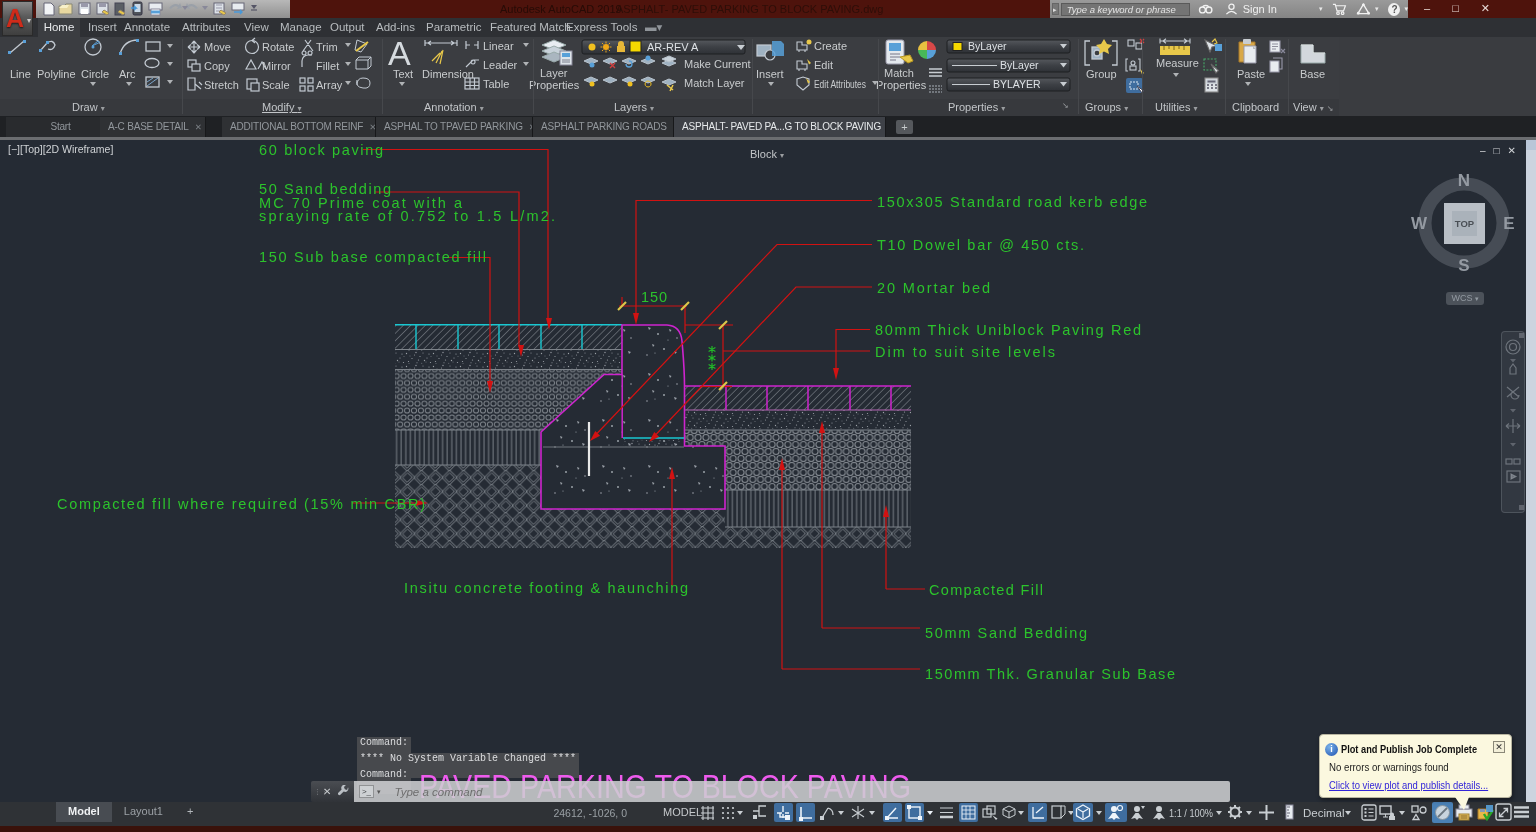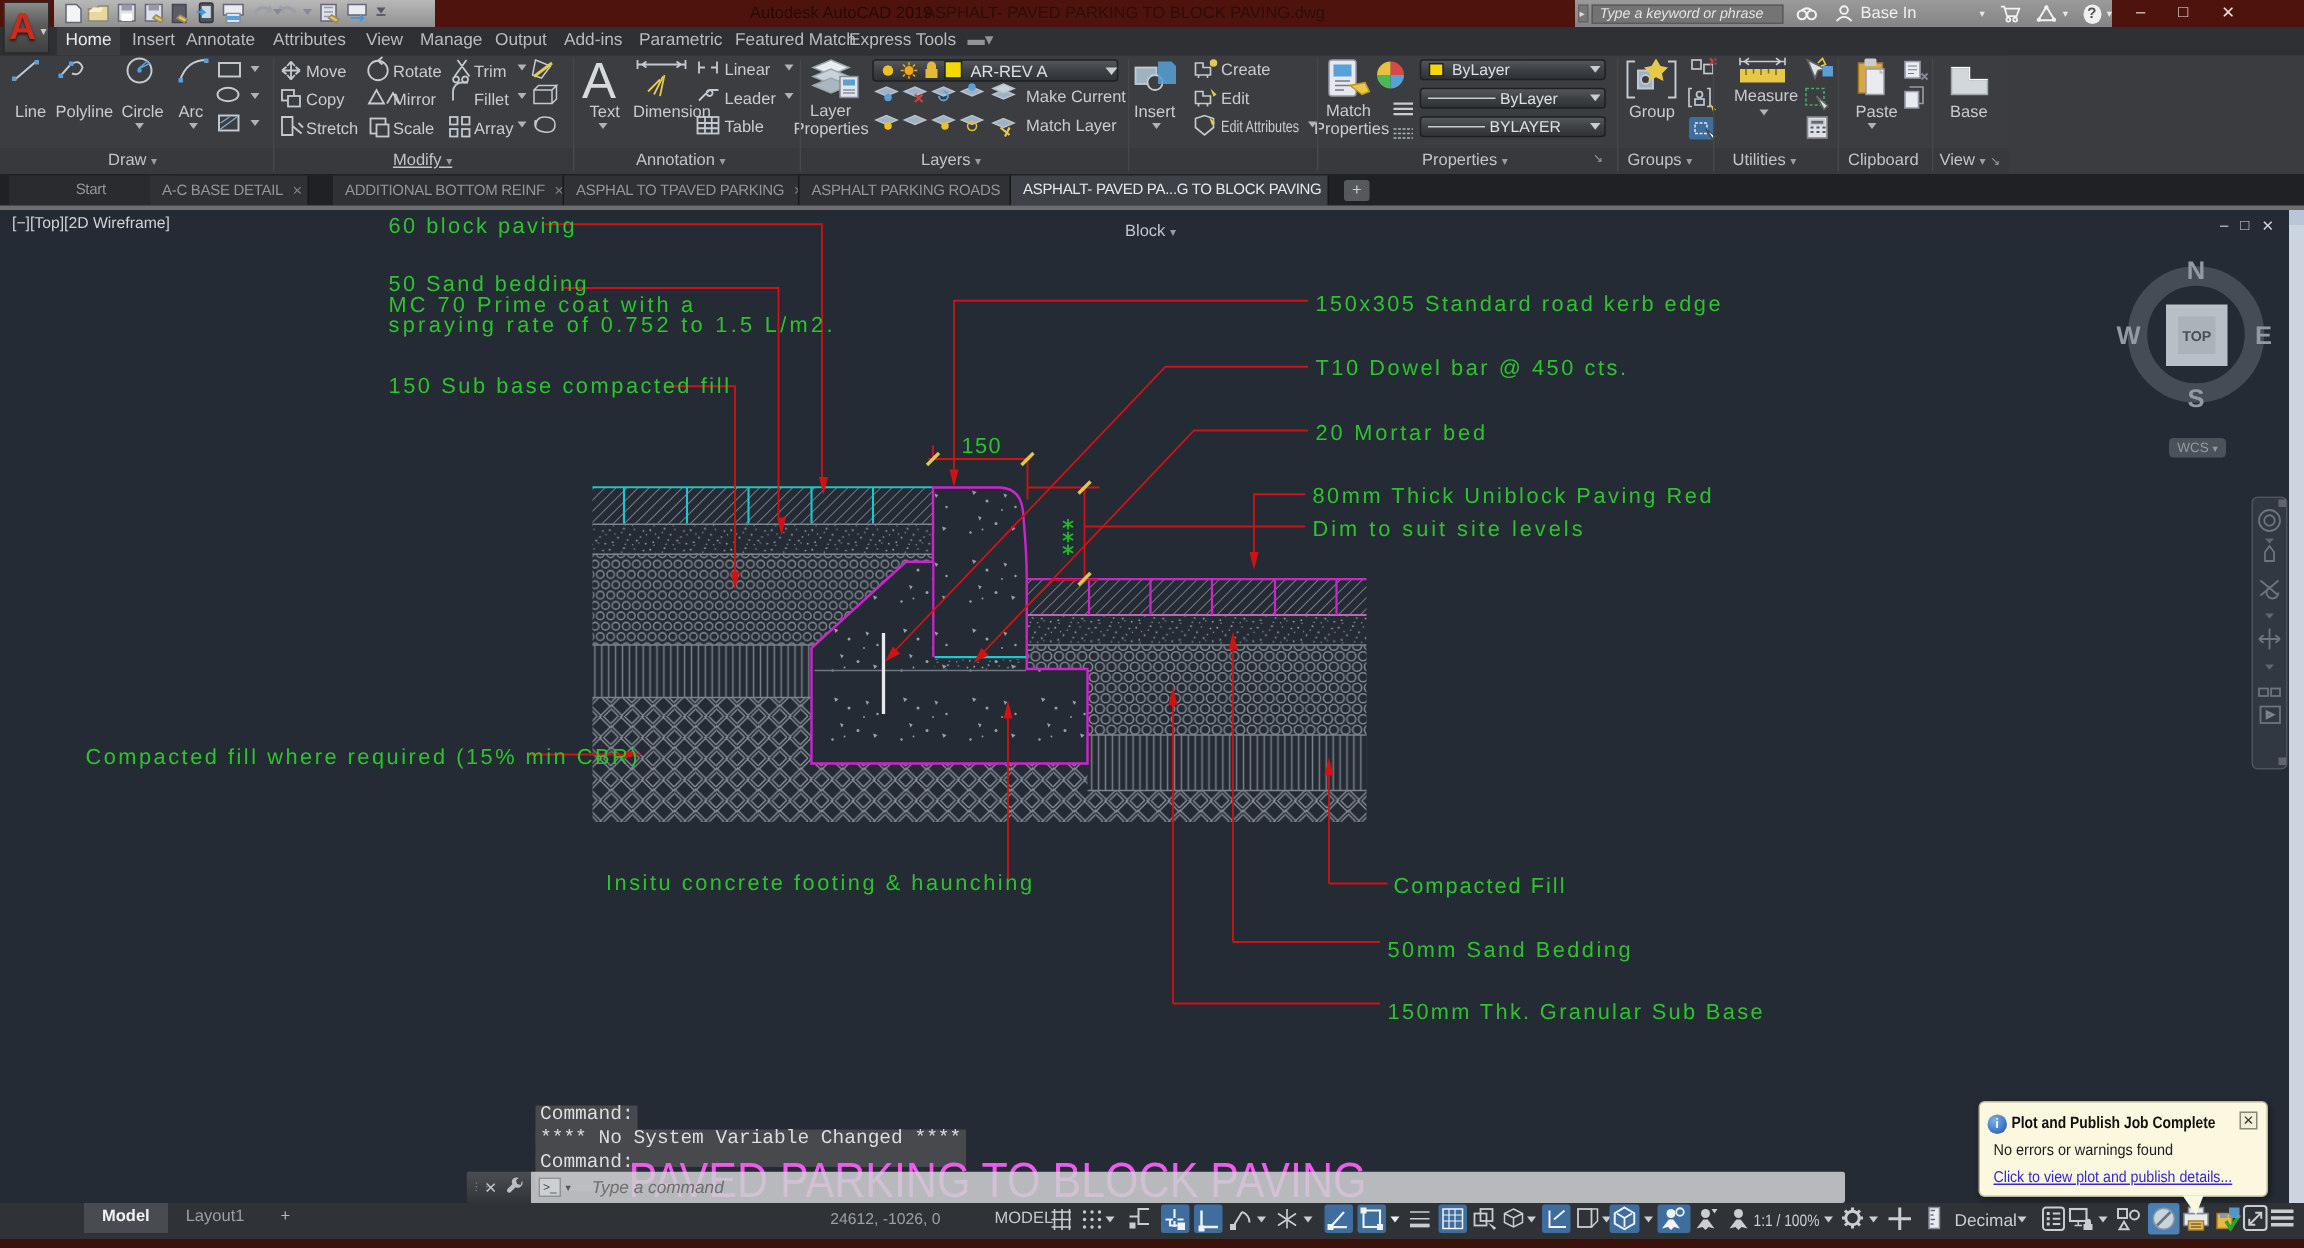--- a/index.html
+++ b/index.html
@@ -305,7 +305,7 @@
         <circle cx="7" cy="4.5" r="2.8" fill="none" stroke="#f2f2f2" stroke-width="1.4"></circle>
         <path d="M1.5,12.5 q5.5,-6 11,0" fill="none" stroke="#f2f2f2" stroke-width="1.4"></path>
       </svg>
-    <span style="margin-left:5px;">Base In</span>
+    <span style="margin-left:5px;">Sign In</span>
     <span style="margin-left:42px;font-size:7px;color:#e8e8e8;">▾</span>
     <svg width="17" height="14" viewBox="0 0 17 14" style="margin-left:10px;">
         <g fill="none" stroke="#f2f2f2" stroke-width="1.3">

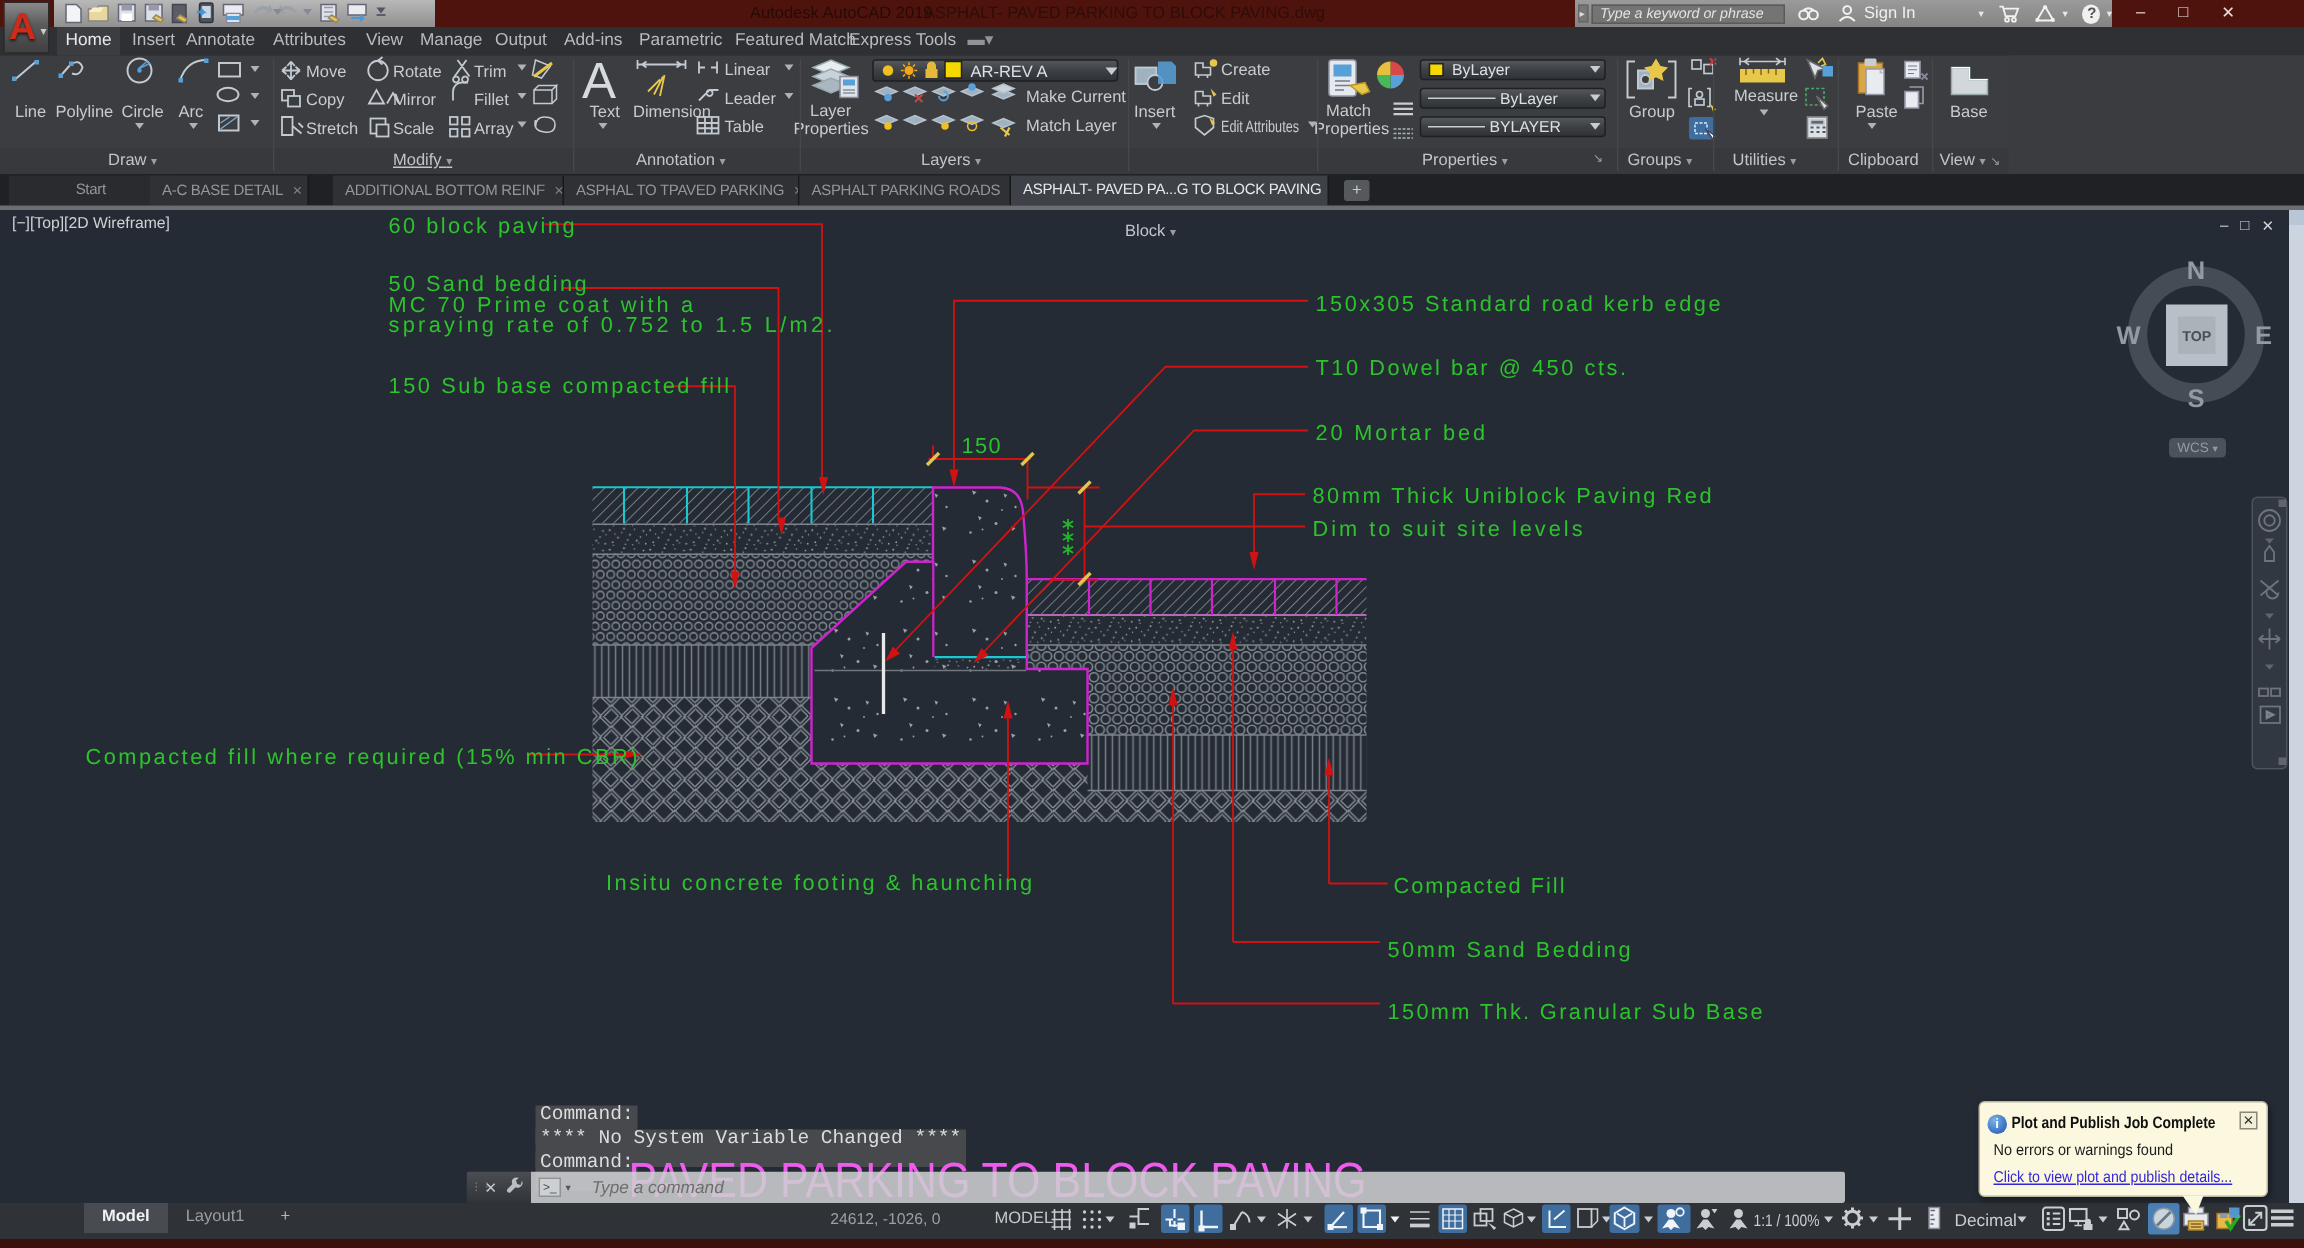--- a/index.html
+++ b/index.html
@@ -32,7 +32,7 @@
 
 #canvas{left:0;top:140px;width:1536px;height:662px;background:#252b34;}
 
-.chip{position:absolute;background:#47494d;color:#dcdddf;font-family:"Liberation Mono",monospace;font-size:13px;line-height:11px;padding:0 3px;height:25px;}
+.chip{position:absolute;background:#47494d;color:#dcdddf;font-family:"Liberation Mono",monospace;font-size:10px;line-height:11px;padding:0 3px;height:25px;}
 #dock{left:311px;top:781px;width:919px;height:21px;border-radius:2px;overflow:hidden;display:flex;z-index:6;}
 #dockL{width:43px;height:21px;background:linear-gradient(#4a4d52,#303338);display:flex;align-items:center;color:#c8cbce;}
 #dockR{flex:1;background:rgba(206,207,209,0.87);display:flex;align-items:center;}

